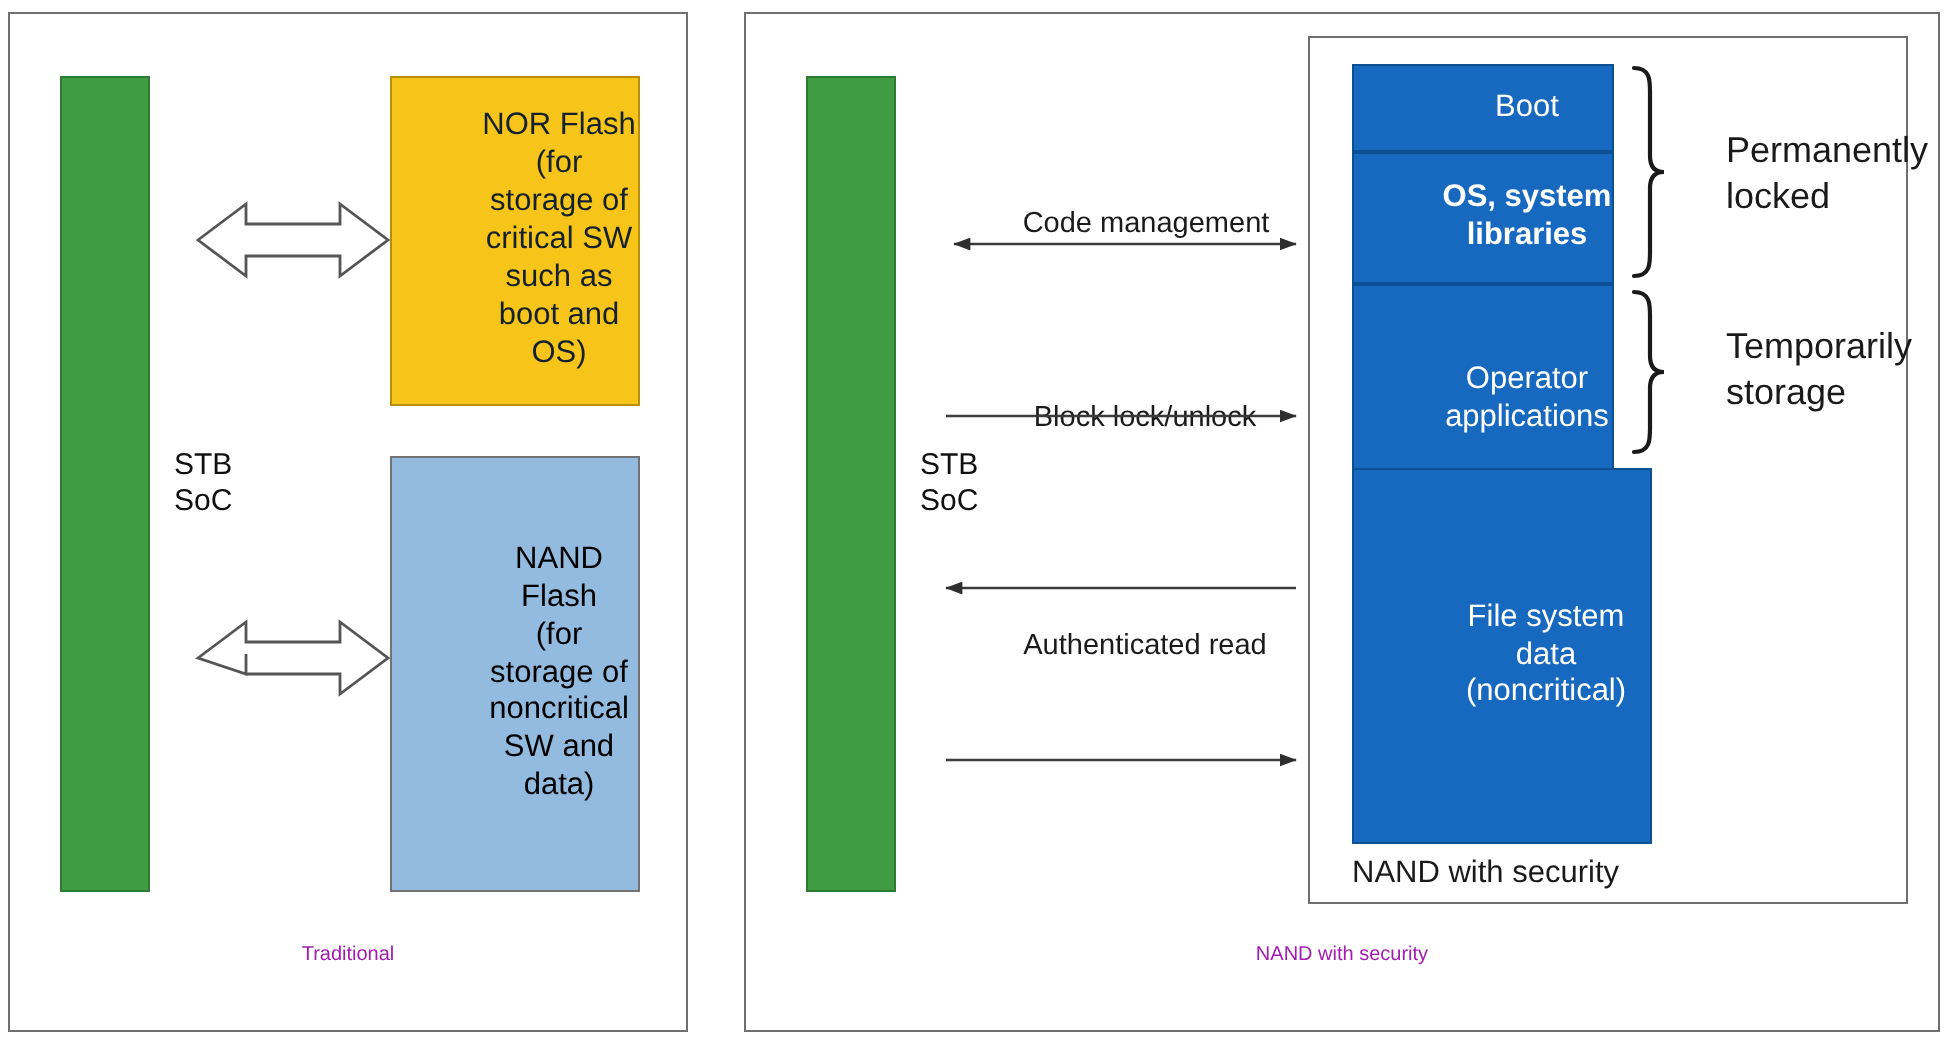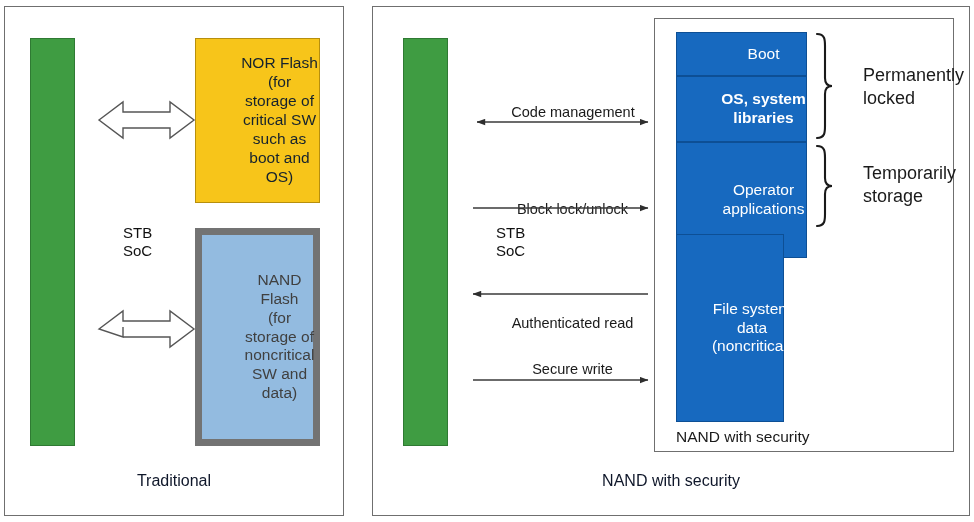--- a/index.html
+++ b/index.html
@@ -49,7 +49,6 @@
     font-size: 15px;
     align-items: center;
     justify-content: flex-start;
-    padding-left: 36px;
   }
   .soc .block-text {
     text-align: left;

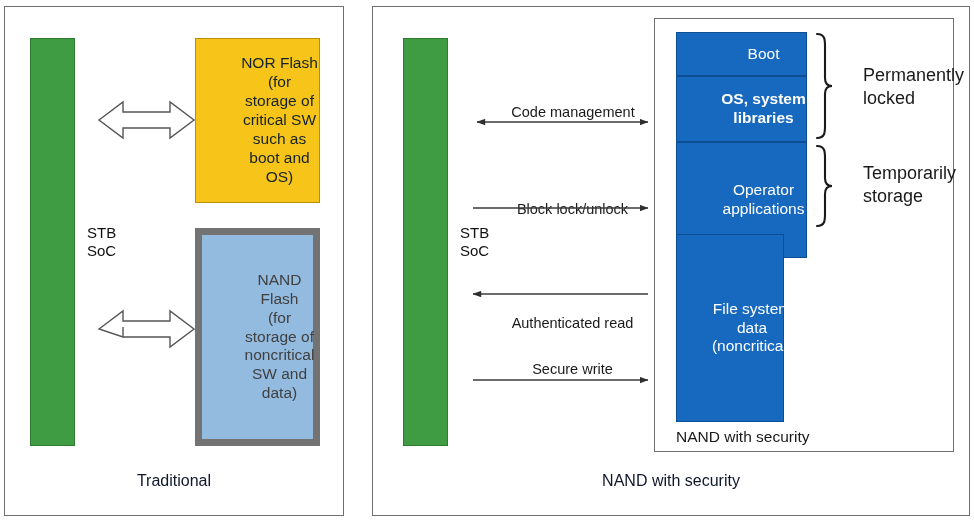--- a/index.html
+++ b/index.html
@@ -64,8 +64,8 @@
 
   .nand-light {
     background: #93bbe0;
-    border: 7px solid #737373;
-    color: #404040;
+    border: 1px solid #737373;
+    color: #000000;
     font-size: 15.5px;
   }
 

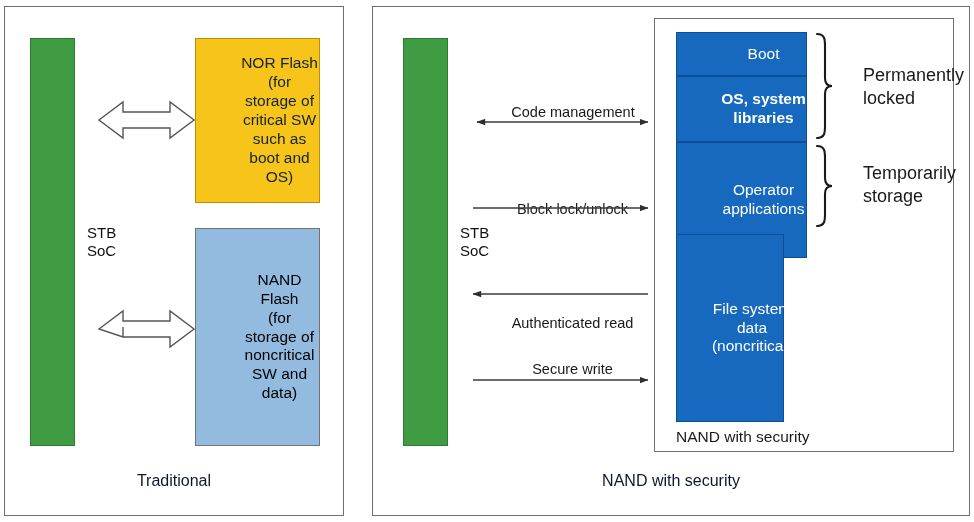--- a/index.html
+++ b/index.html
@@ -186,7 +186,7 @@
 applications</span>
   </div>
 
-  <div class="block nand-dark" id="region-fs" style="left:676px; top:234px; width:108px; height:188px;">
+  <div class="block nand-dark" id="region-fs" style="left:676px; top:234px; width:150px; height:188px;">
     <span class="block-text">File system
 data
 (noncritical)</span>

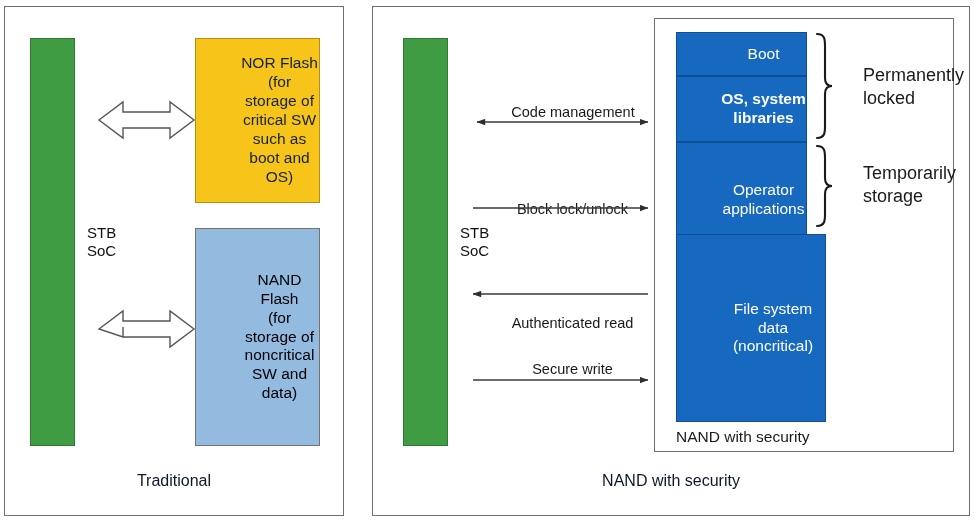--- a/index.html
+++ b/index.html
@@ -200,7 +200,6 @@
 
   <div class="arrow-label" style="left:495px; top:275px; width:155px;margin-top:40px;">Authenticated read</div>
 
-  <div class="arrow-label" style="left:505px; top:361px; width:135px;">Secure write</div>
 
   <div class="brace-label" style="left:836px; top:64px;">Permanently
 locked</div>

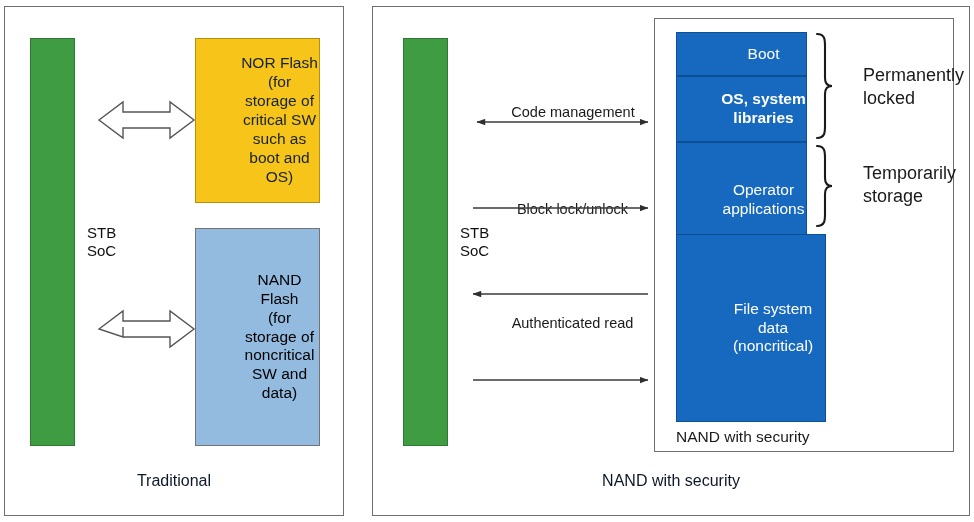--- a/index.html
+++ b/index.html
@@ -100,8 +100,8 @@
   
   .caption {
     position: absolute;
-    font-size: 16px;
-    color: #0f172a;
+    font-size: 10px;
+    color: #a21caf;
     text-align: center;
     white-space: nowrap;
   }

